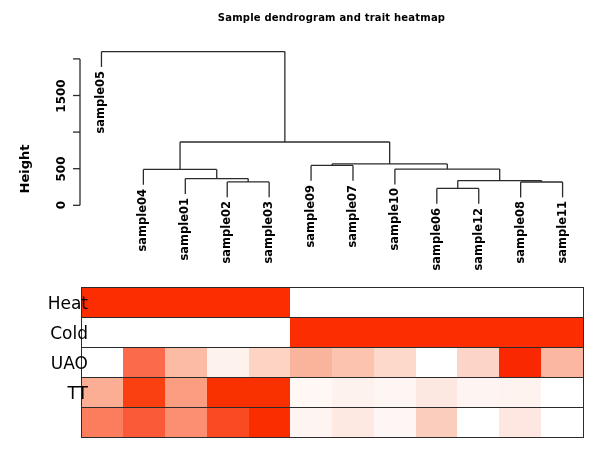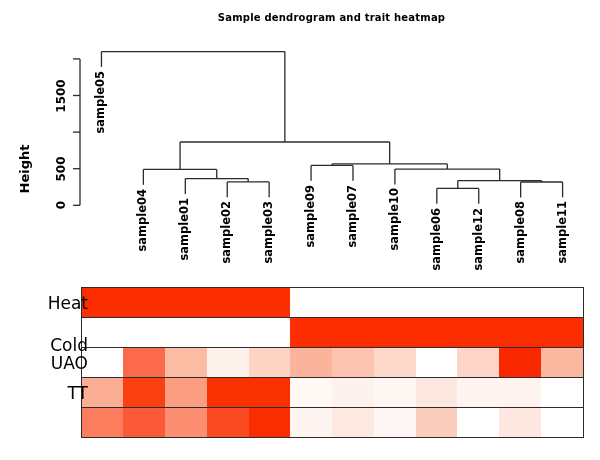--- a/index.html
+++ b/index.html
@@ -171,7 +171,7 @@
     <span class="tick-label" style="left: 55px; top: 168.7px;">500</span>
     <span class="tick-label" style="left: 55px; top: 95.5px;">1500</span>
     <span class="row-label" style="top: 302.5px;">Heat</span>
-    <span class="row-label" style="top: 332.5px; margin-top: 12px;">Cold</span>
+    <span class="row-label" style="top: 332.5px;">Cold</span>
     <span class="row-label" style="top: 362.5px;">UAO</span>
     <span class="row-label" style="top: 392.5px;">TT</span>
     <span class="row-label" style="top: 422.5px; margin-top: 46px;">AUC</span>

